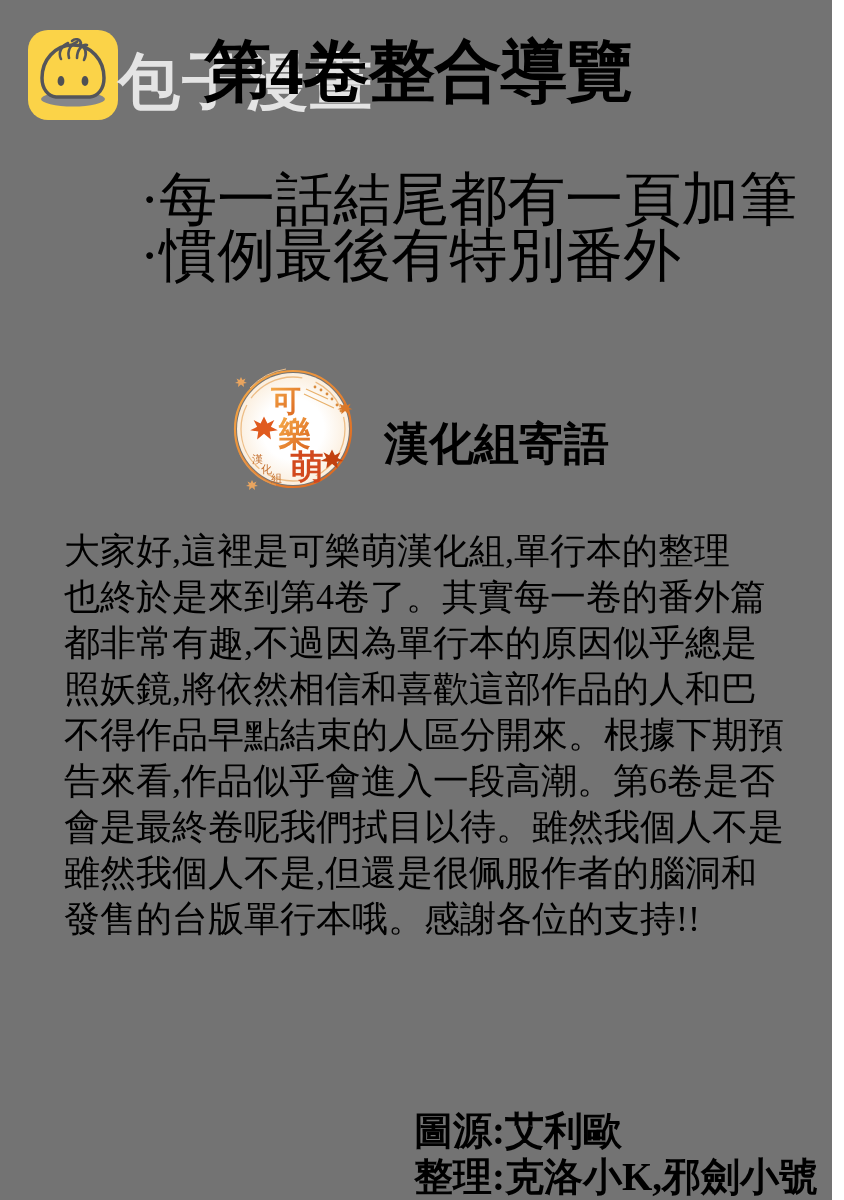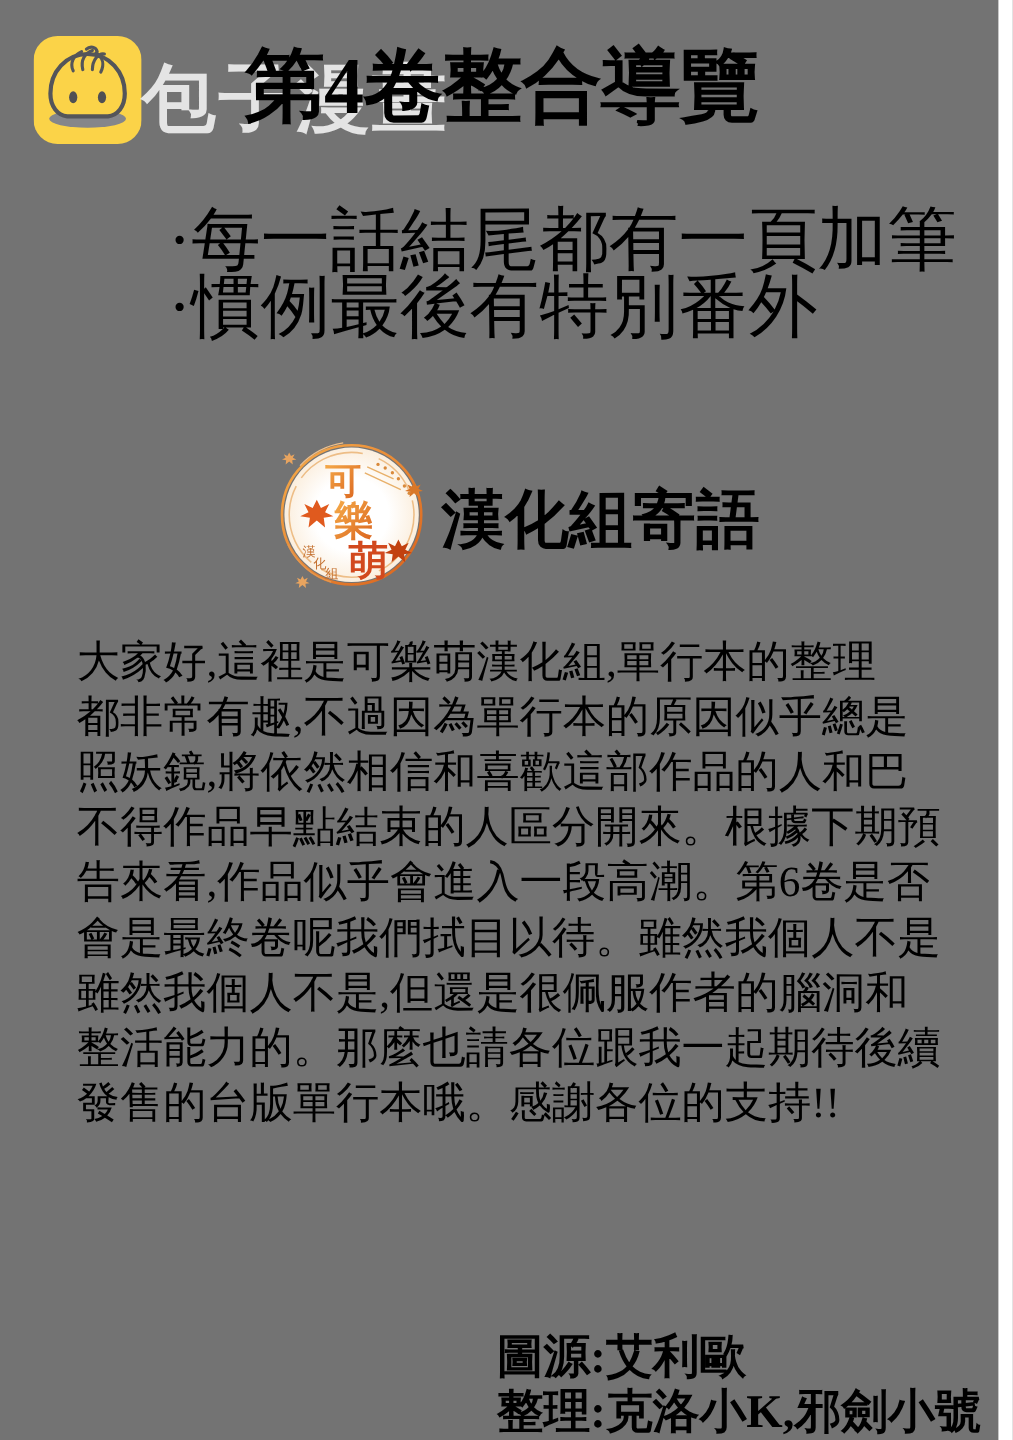--- a/index.html
+++ b/index.html
@@ -36,8 +36,8 @@
     position:absolute;left:228px;top:366px;width:130px;height:130px;
   }
   .section-heading{
-    position:absolute;left:368px;top:398px;margin:0;
-    font-size:53px;font-weight:bold;white-space:nowrap;
+    position:absolute;left:368px;top:398px;margin:16px;
+    font-size:45px;font-weight:bold;white-space:nowrap;
   }
   
   .message{

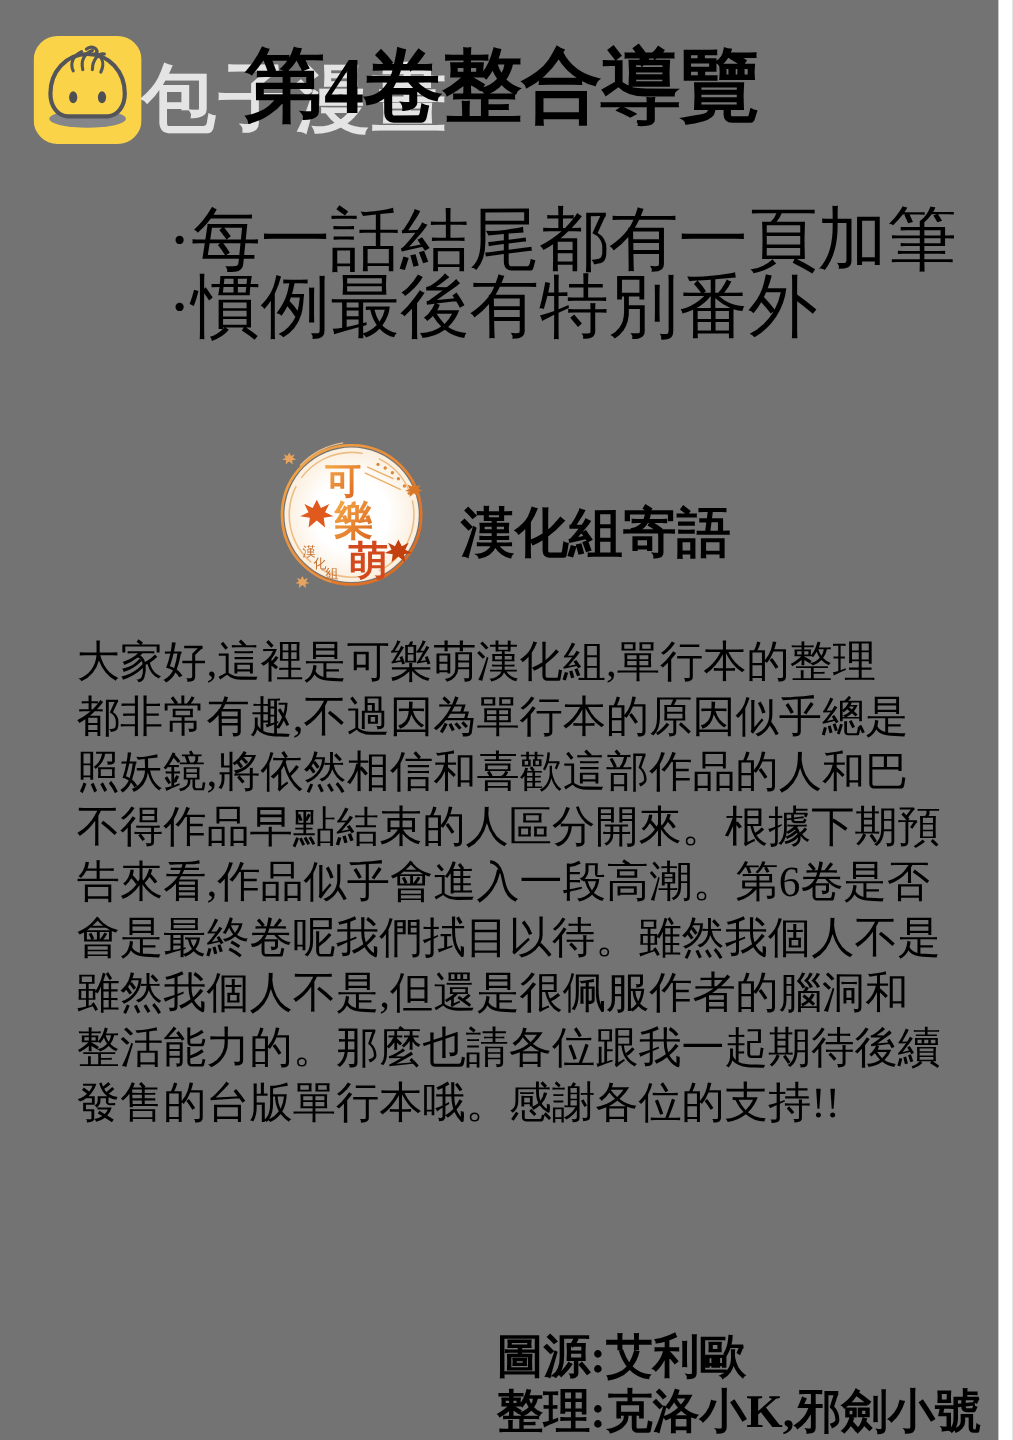--- a/index.html
+++ b/index.html
@@ -136,6 +136,7 @@
 
   <div class="message">
     <div>大家好,這裡是可樂萌漢化組,單行本的整理</div>
+    <div>也終於是來到第4卷了。其實每一卷的番外篇</div>
     <div>都非常有趣,不過因為單行本的原因似乎總是</div>
     <div>照妖鏡,將依然相信和喜歡這部作品的人和巴</div>
     <div>不得作品早點結束的人區分開來。根據下期預</div>

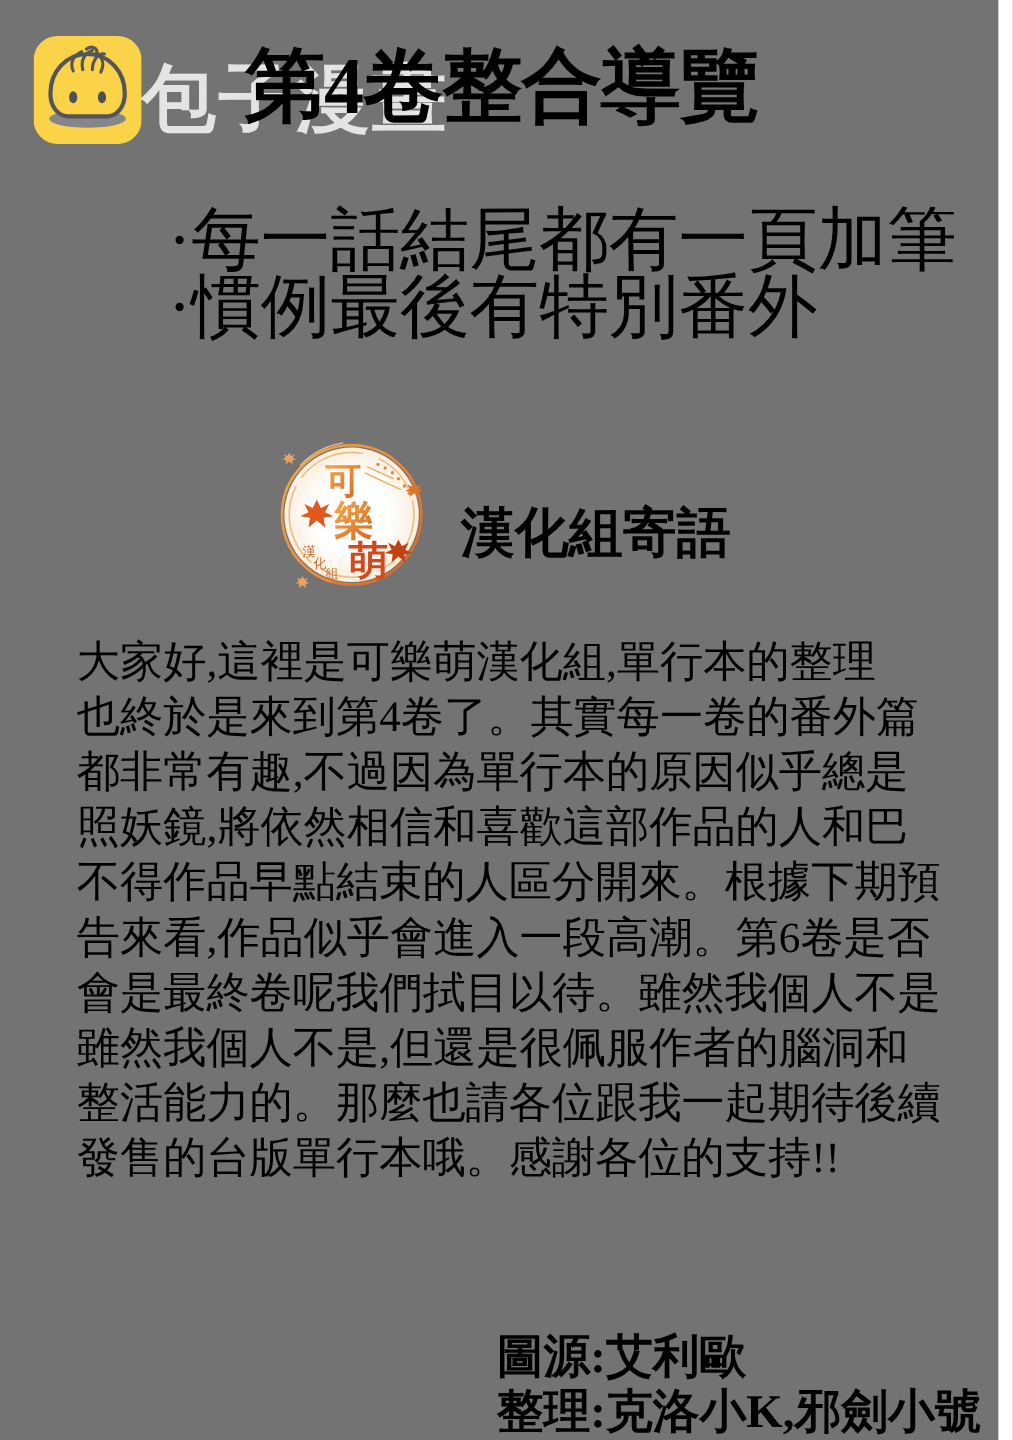--- a/index.html
+++ b/index.html
@@ -143,7 +143,6 @@
     <div>告來看,作品似乎會進入一段高潮。第6卷是否</div>
     <div>會是最終卷呢我們拭目以待。雖然我個人不是</div>
     <div>雖然我個人不是,但還是很佩服作者的腦洞和</div>
-    <div>整活能力的。那麼也請各位跟我一起期待後續</div>
     <div>發售的台版單行本哦。感謝各位的支持!!</div>
   </div>
 

